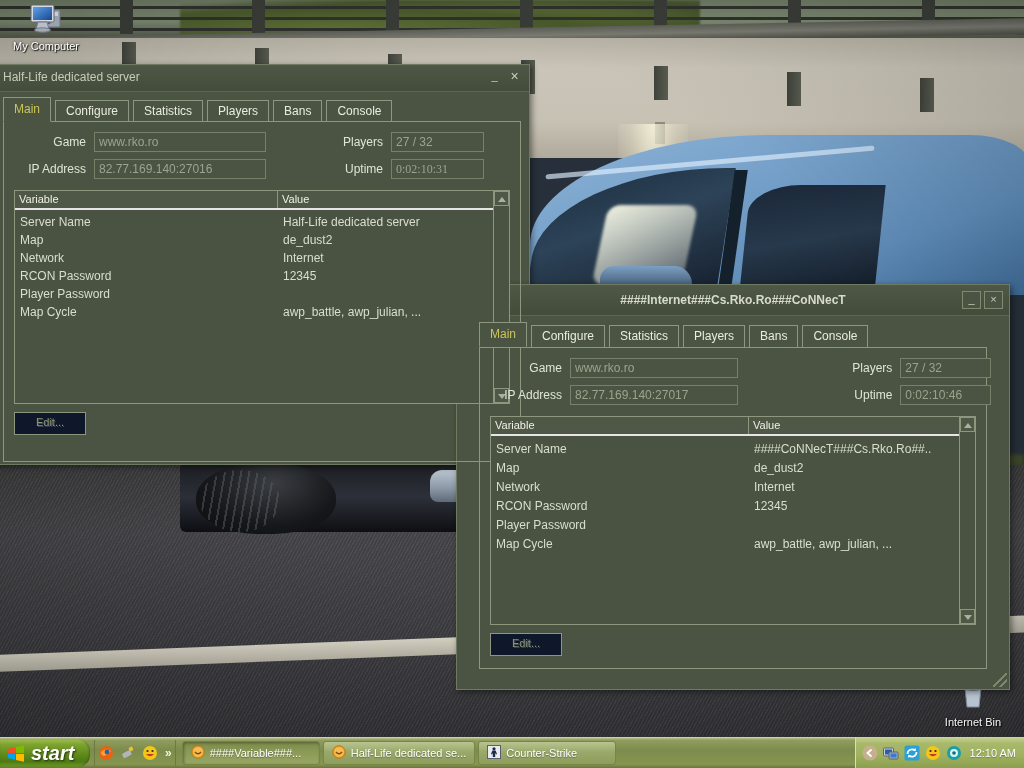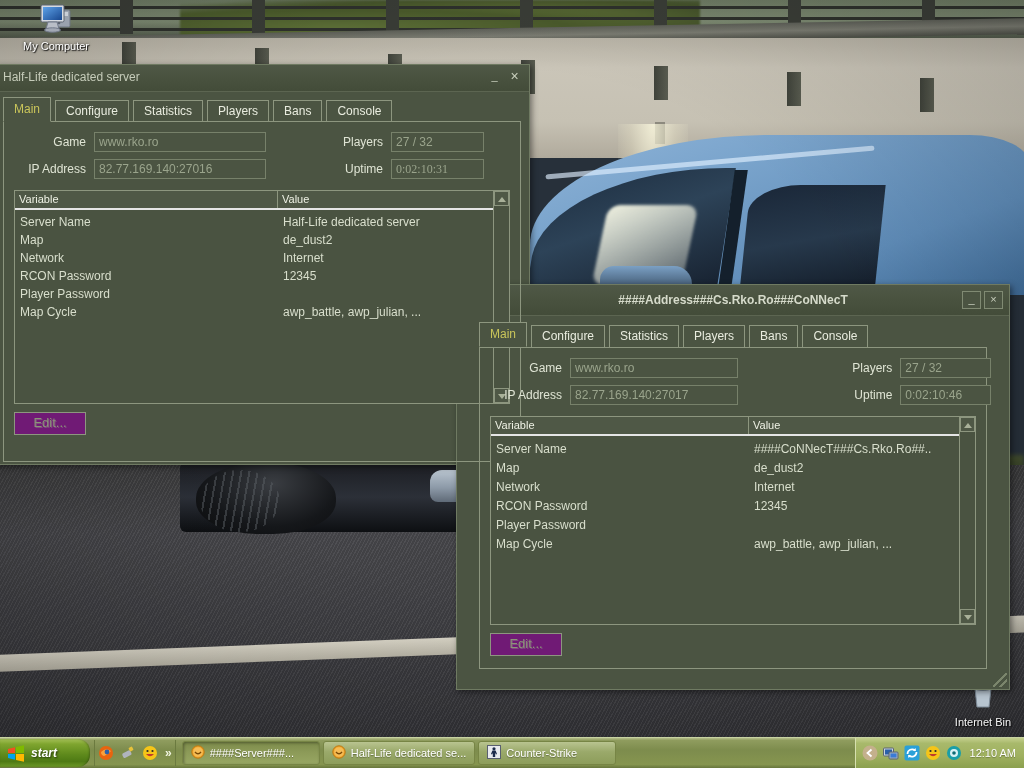--- a/index.html
+++ b/index.html
@@ -152,7 +152,7 @@
 
   
   .desk-icon {
-    position:absolute; width:76px; text-align:center; cursor:default;margin-left:10px;
+    position:absolute; width:76px; text-align:center; cursor:default;
   }
   .desk-icon .glyph { display:block; margin:0 auto; }
   .desk-icon .dlabel {

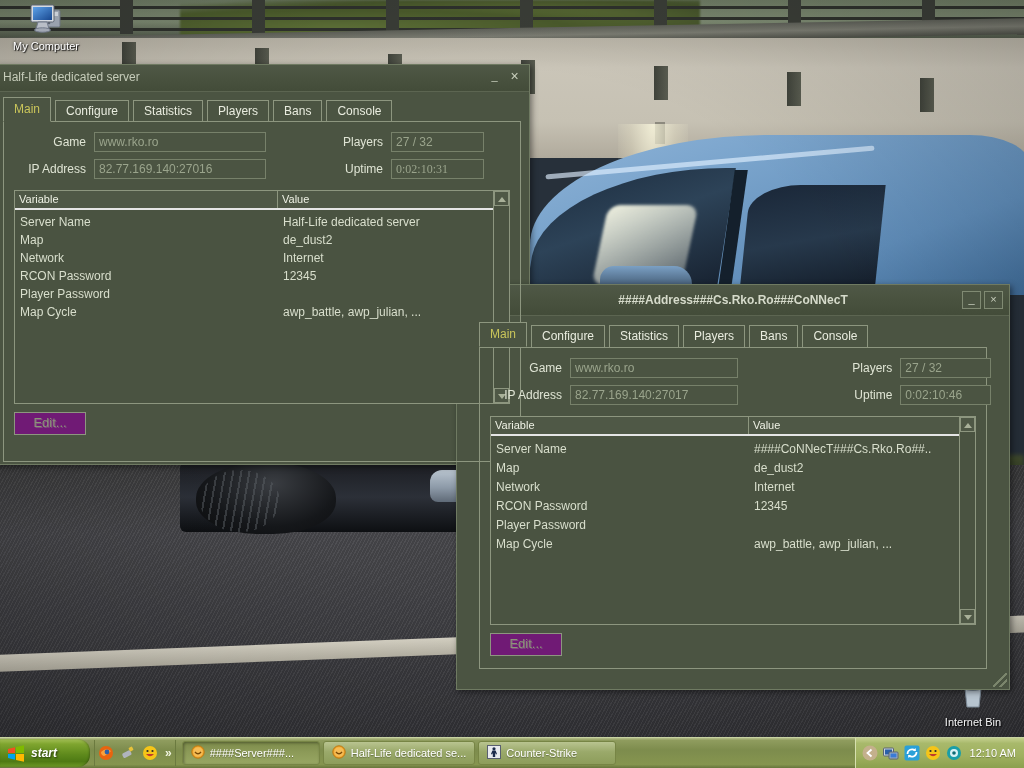--- a/index.html
+++ b/index.html
@@ -518,7 +518,7 @@
   <div class="win" id="win-front" style="left:456px; top:284px; width:552px; height:404px;">
 
     <div class="win-titlebar" style="height:30px;">
-      <div class="win-title center" style="top:8px;">####Address###Cs.Rko.Ro###CoNNecT</div>
+      <div class="win-title center" style="top:8px;">####Internet###Cs.Rko.Ro###CoNNecT</div>
       <div class="titlebtns" style="top:6px;">
         <div class="tbtn">_</div>
         <div class="tbtn">×</div>

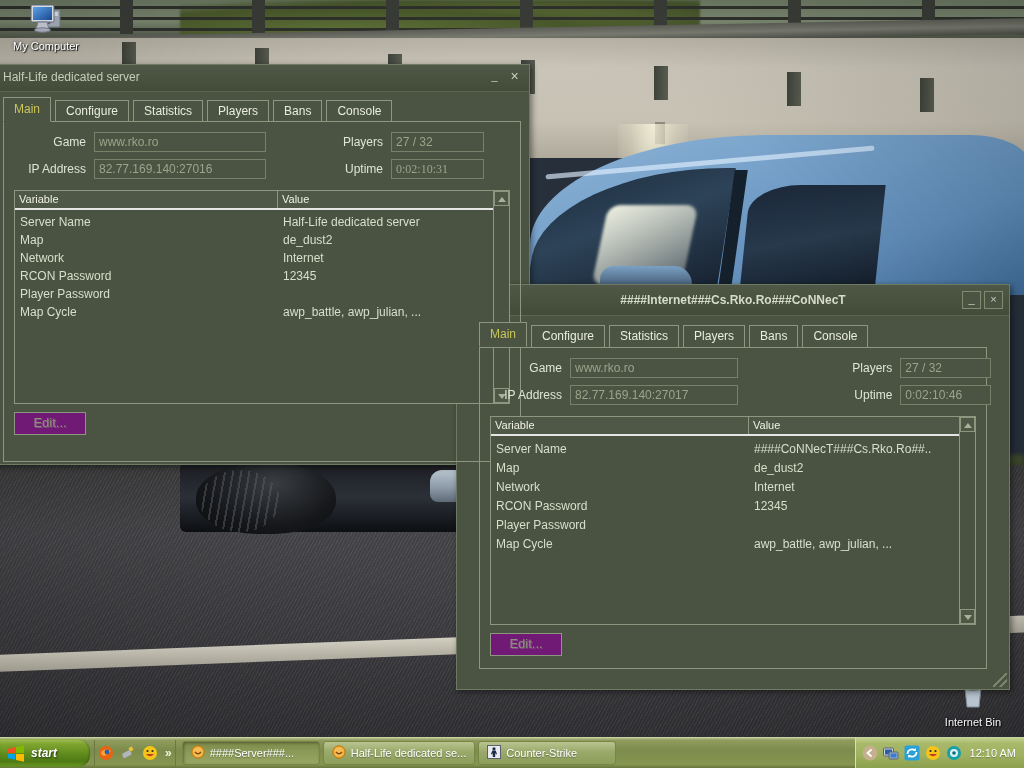--- a/index.html
+++ b/index.html
@@ -271,8 +271,8 @@
     margin-top:8px;
     width:70px; height:21px;
     border:1px solid #8d967f;
-    background:#701a75;
-    font-size:13px; color:#8b9479;
+    background:#0f172a;
+    font-size:11px; color:#8b9479;
     text-align:center; line-height:19px;
     text-shadow: 1px 1px 0 rgba(160,170,145,0.35);
   }

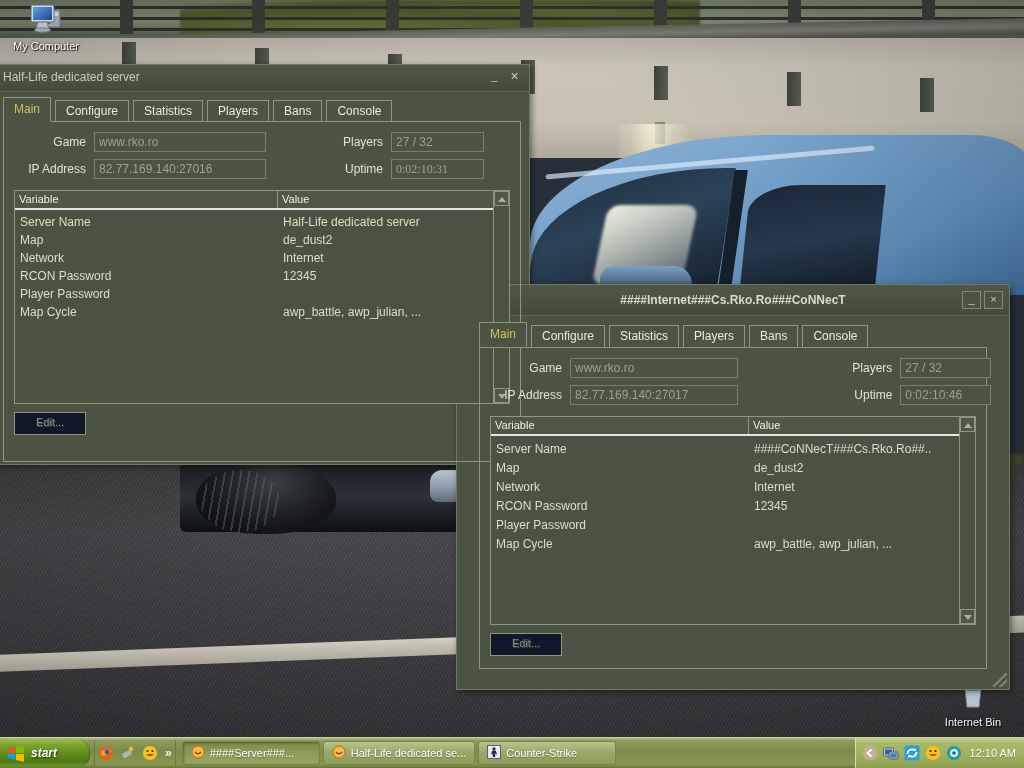--- a/index.html
+++ b/index.html
@@ -300,7 +300,7 @@
     width:18px; height:17px; margin-left:7px; position:relative;
   }
   #start-button .sb-text {
-    margin-left:6px; font-style:italic; font-weight:bold; font-size:12px;
+    margin-left:6px; font-style:italic; font-weight:bold; font-size:20px;
     color:#ffffff; text-shadow: 1px 1px 2px rgba(0,0,0,0.6);
     font-family:"Liberation Sans", sans-serif;
   }

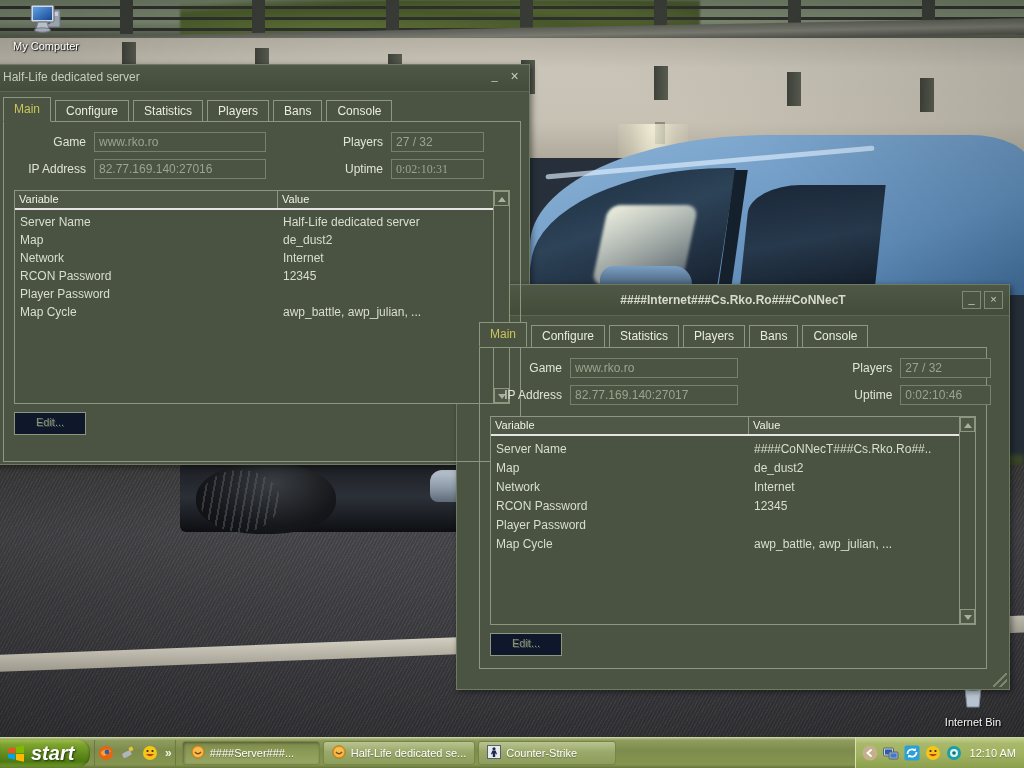--- a/index.html
+++ b/index.html
@@ -655,7 +655,7 @@
             <path d="M4 7 Q7 10.5 10 7" stroke="#7a4a06" stroke-width="1.4" fill="none"></path>
           </svg>
         </span>
-        <span class="tb-label">####Server###...</span>
+        <span class="tb-label">####Variable###...</span>
       </div>
 
       <div class="taskbtn">

